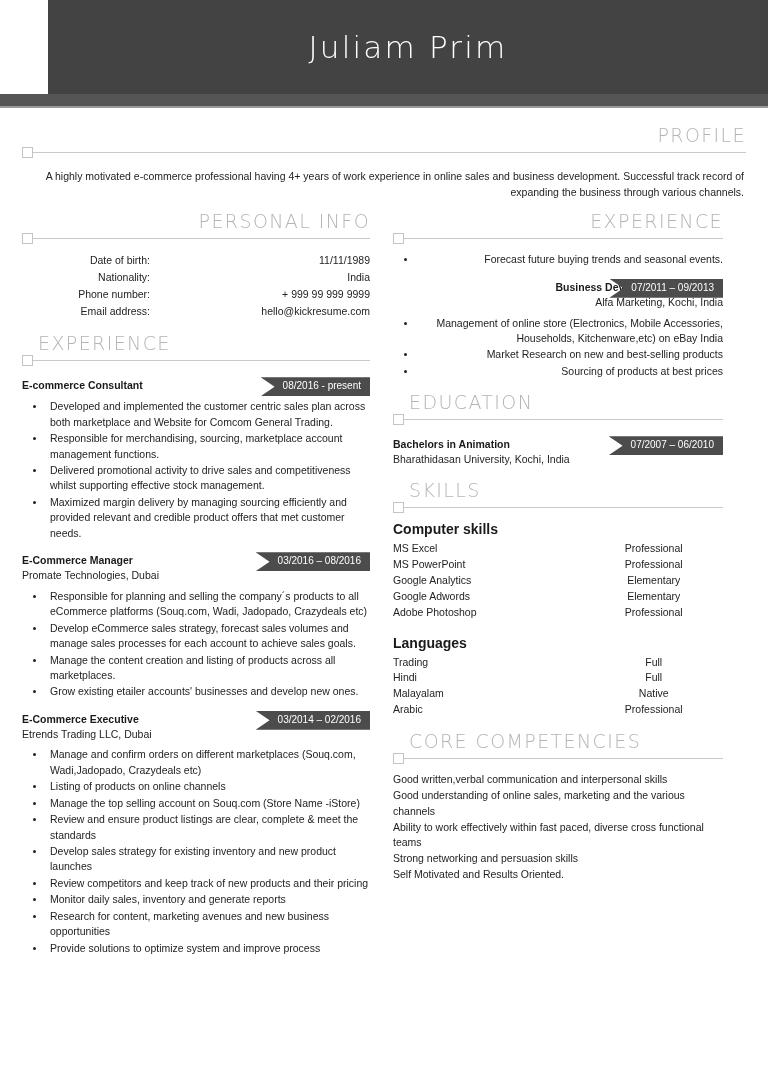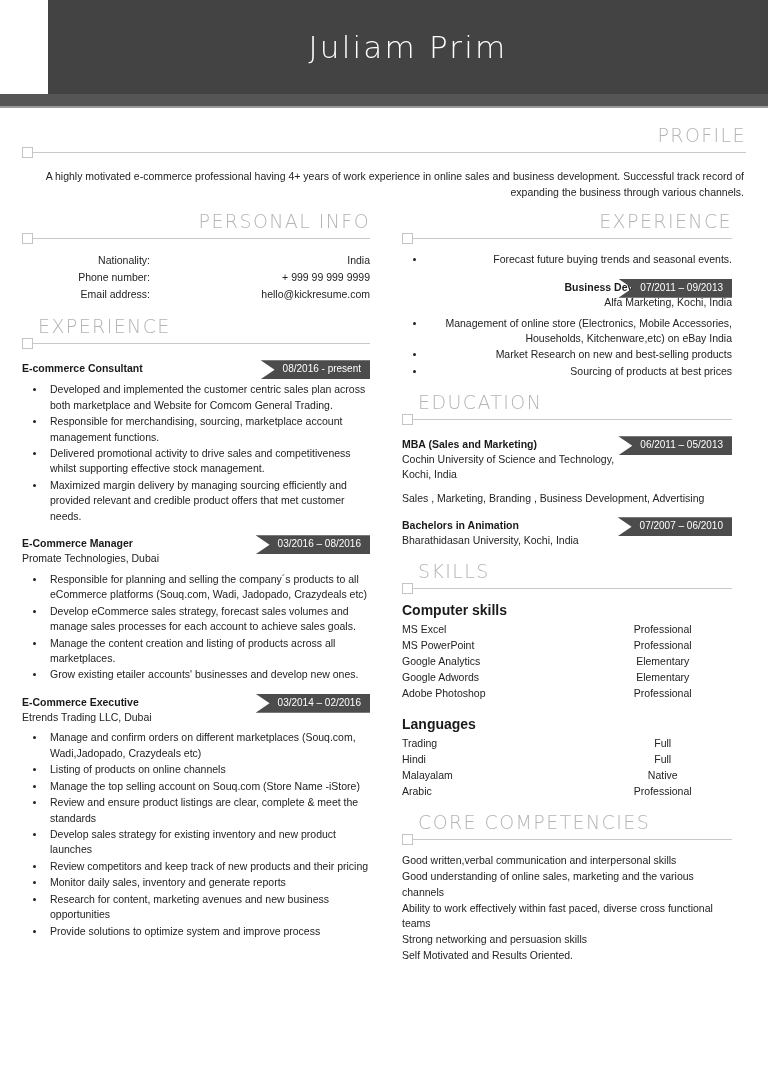--- a/index.html
+++ b/index.html
@@ -90,7 +90,7 @@
   
   .cols {
     display: flex;
-    gap: 32px;
+    gap: 23px;
     margin-top: 12px;
     align-items: flex-start;
   }

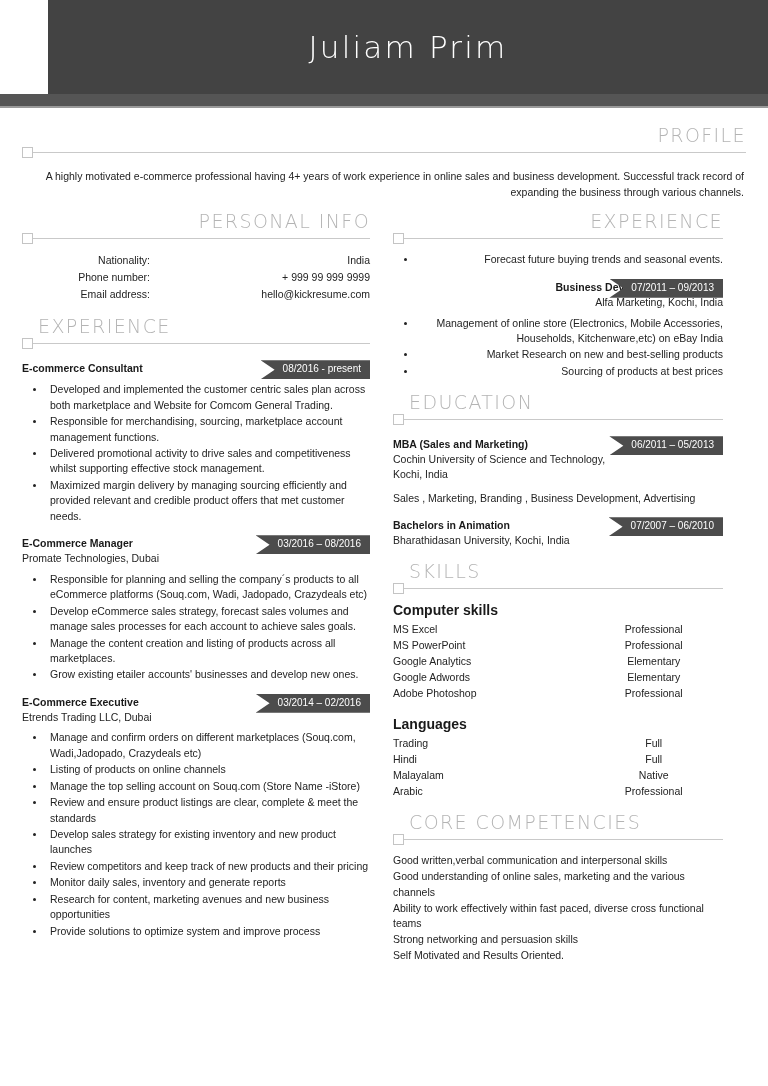--- a/index.html
+++ b/index.html
@@ -222,6 +222,10 @@
         </div>
         <table class="info-table">
           <tbody>
+            <tr>
+              <td class="info-label">Date of birth:</td>
+              <td>11/11/1989</td>
+            </tr>
             <tr>
               <td class="info-label">Nationality:</td>
               <td>India</td>

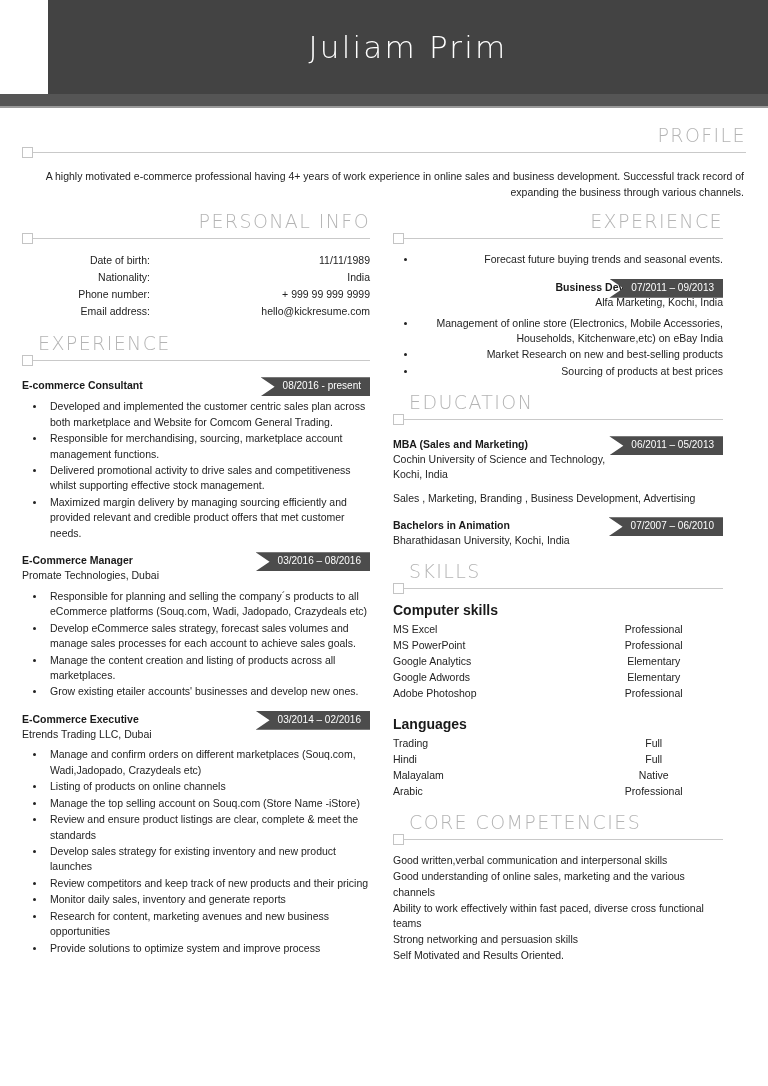--- a/index.html
+++ b/index.html
@@ -332,15 +332,6 @@
           <span class="sec-line"></span>
         </div>
 
-        <div class="entry">
-          <div class="entry-head">
-            <div class="entry-title">MBA (Sales and Marketing)</div>
-            <div class="date-badge">06/2011 – 05/2013</div>
-          </div>
-          <div class="entry-sub">Cochin University of Science and Technology,</div>
-          <div class="entry-sub">Kochi, India</div>
-          <div class="plain-line gap-line">Sales , Marketing, Branding , Business Development, Advertising</div>
-        </div>
 
         <div class="entry">
           <div class="entry-head">

